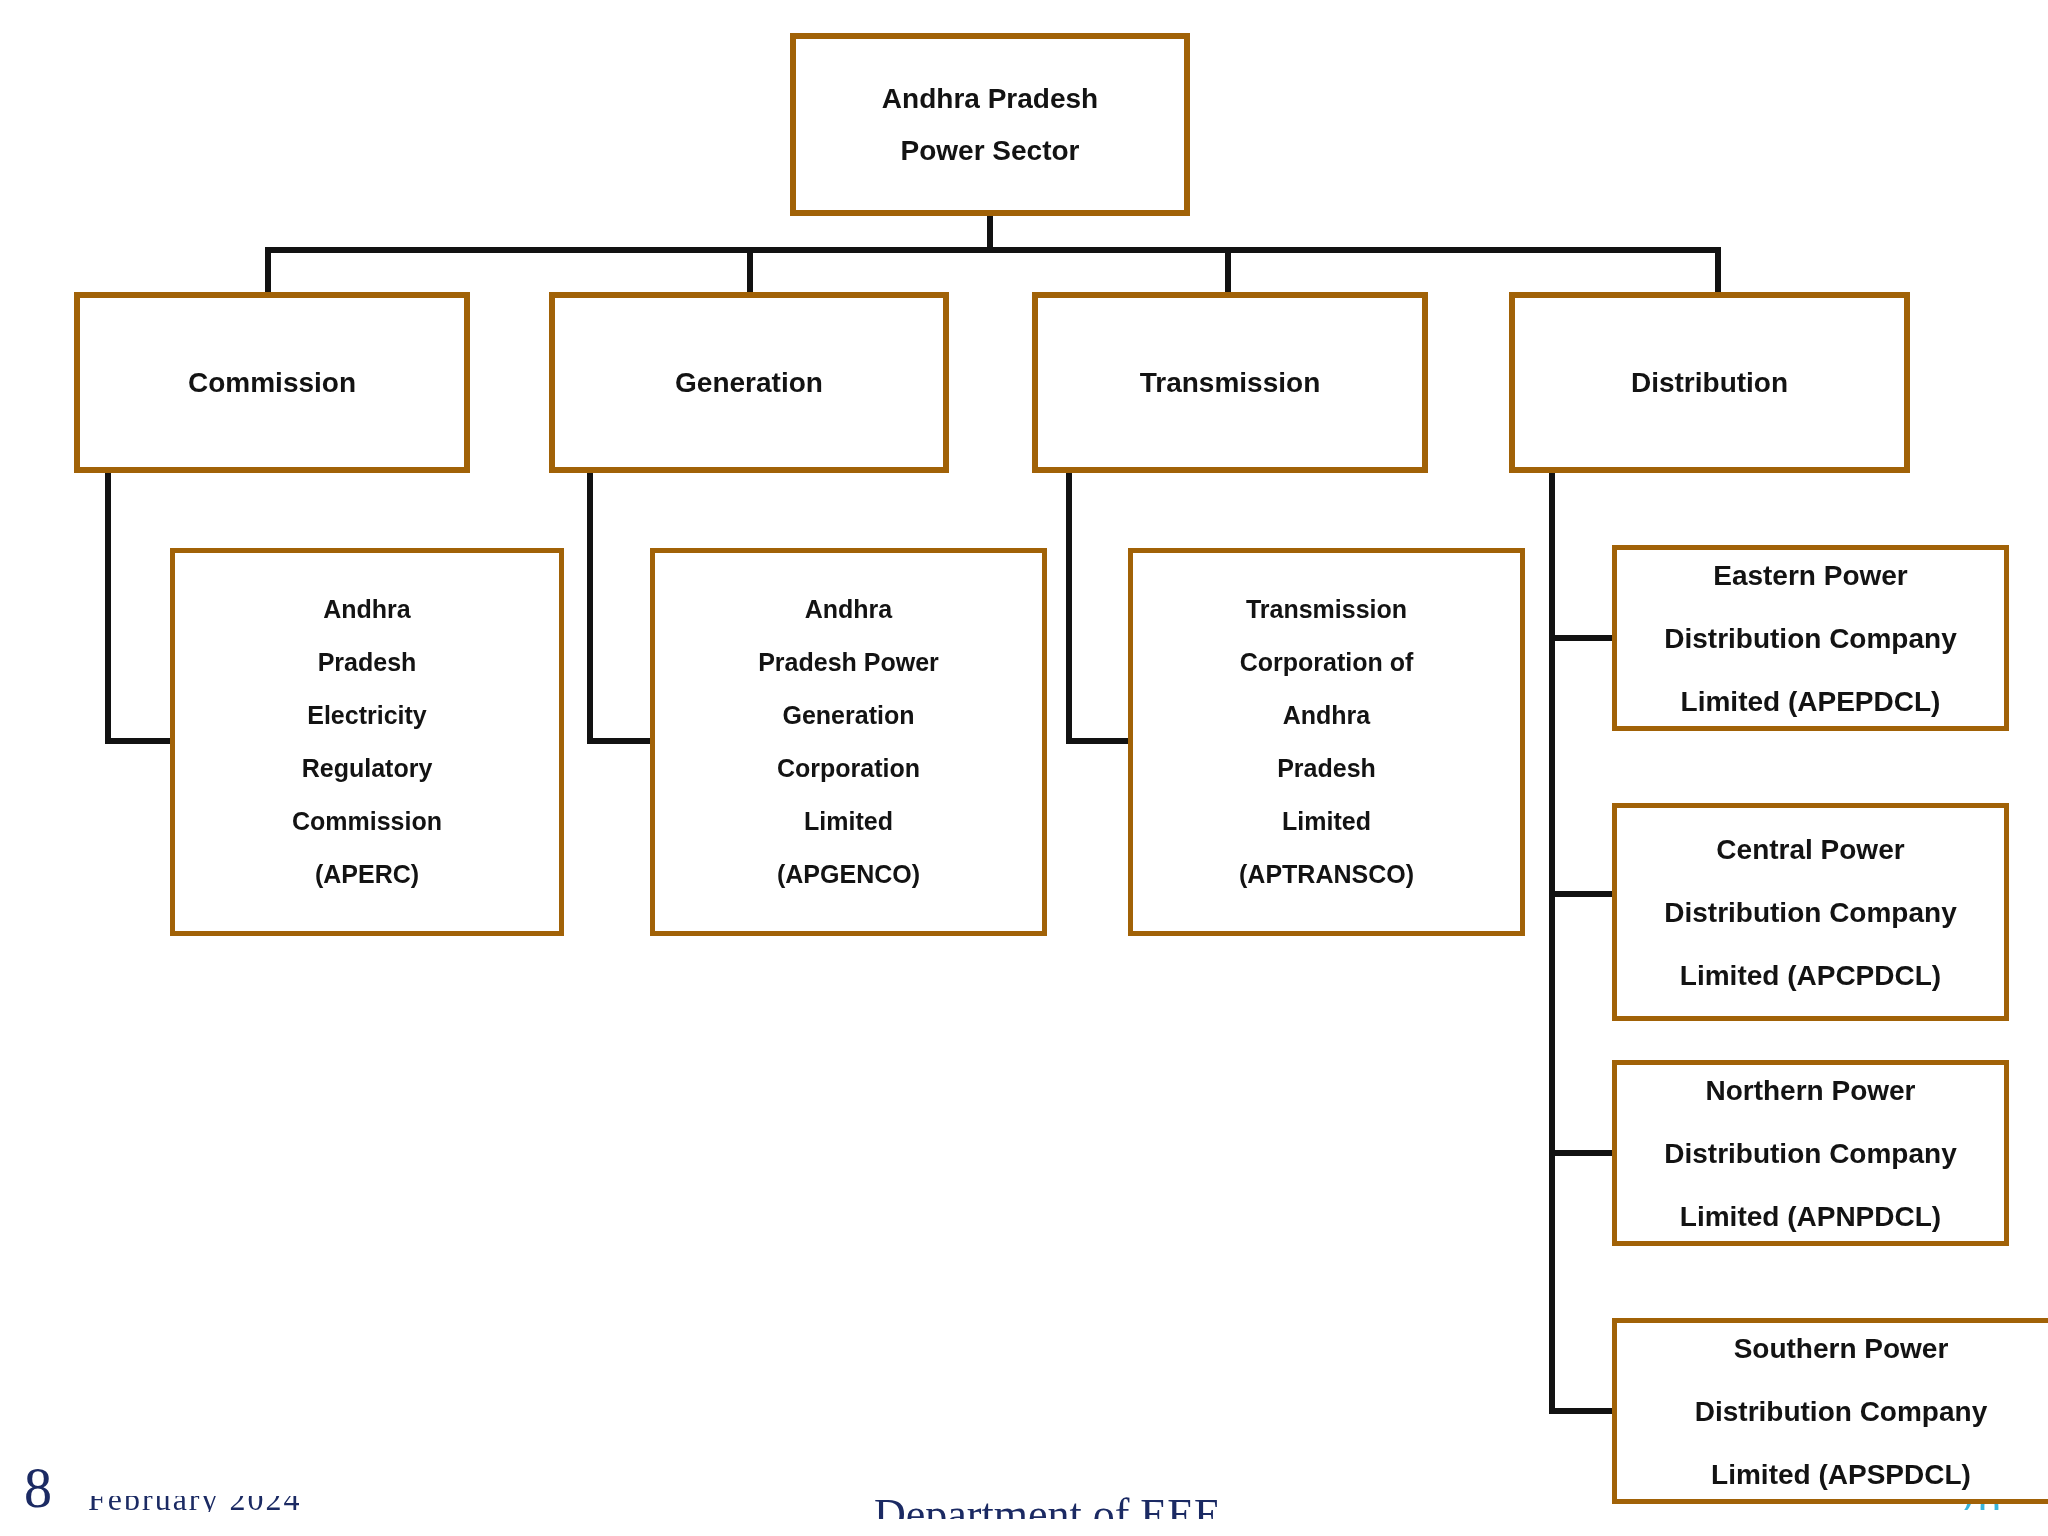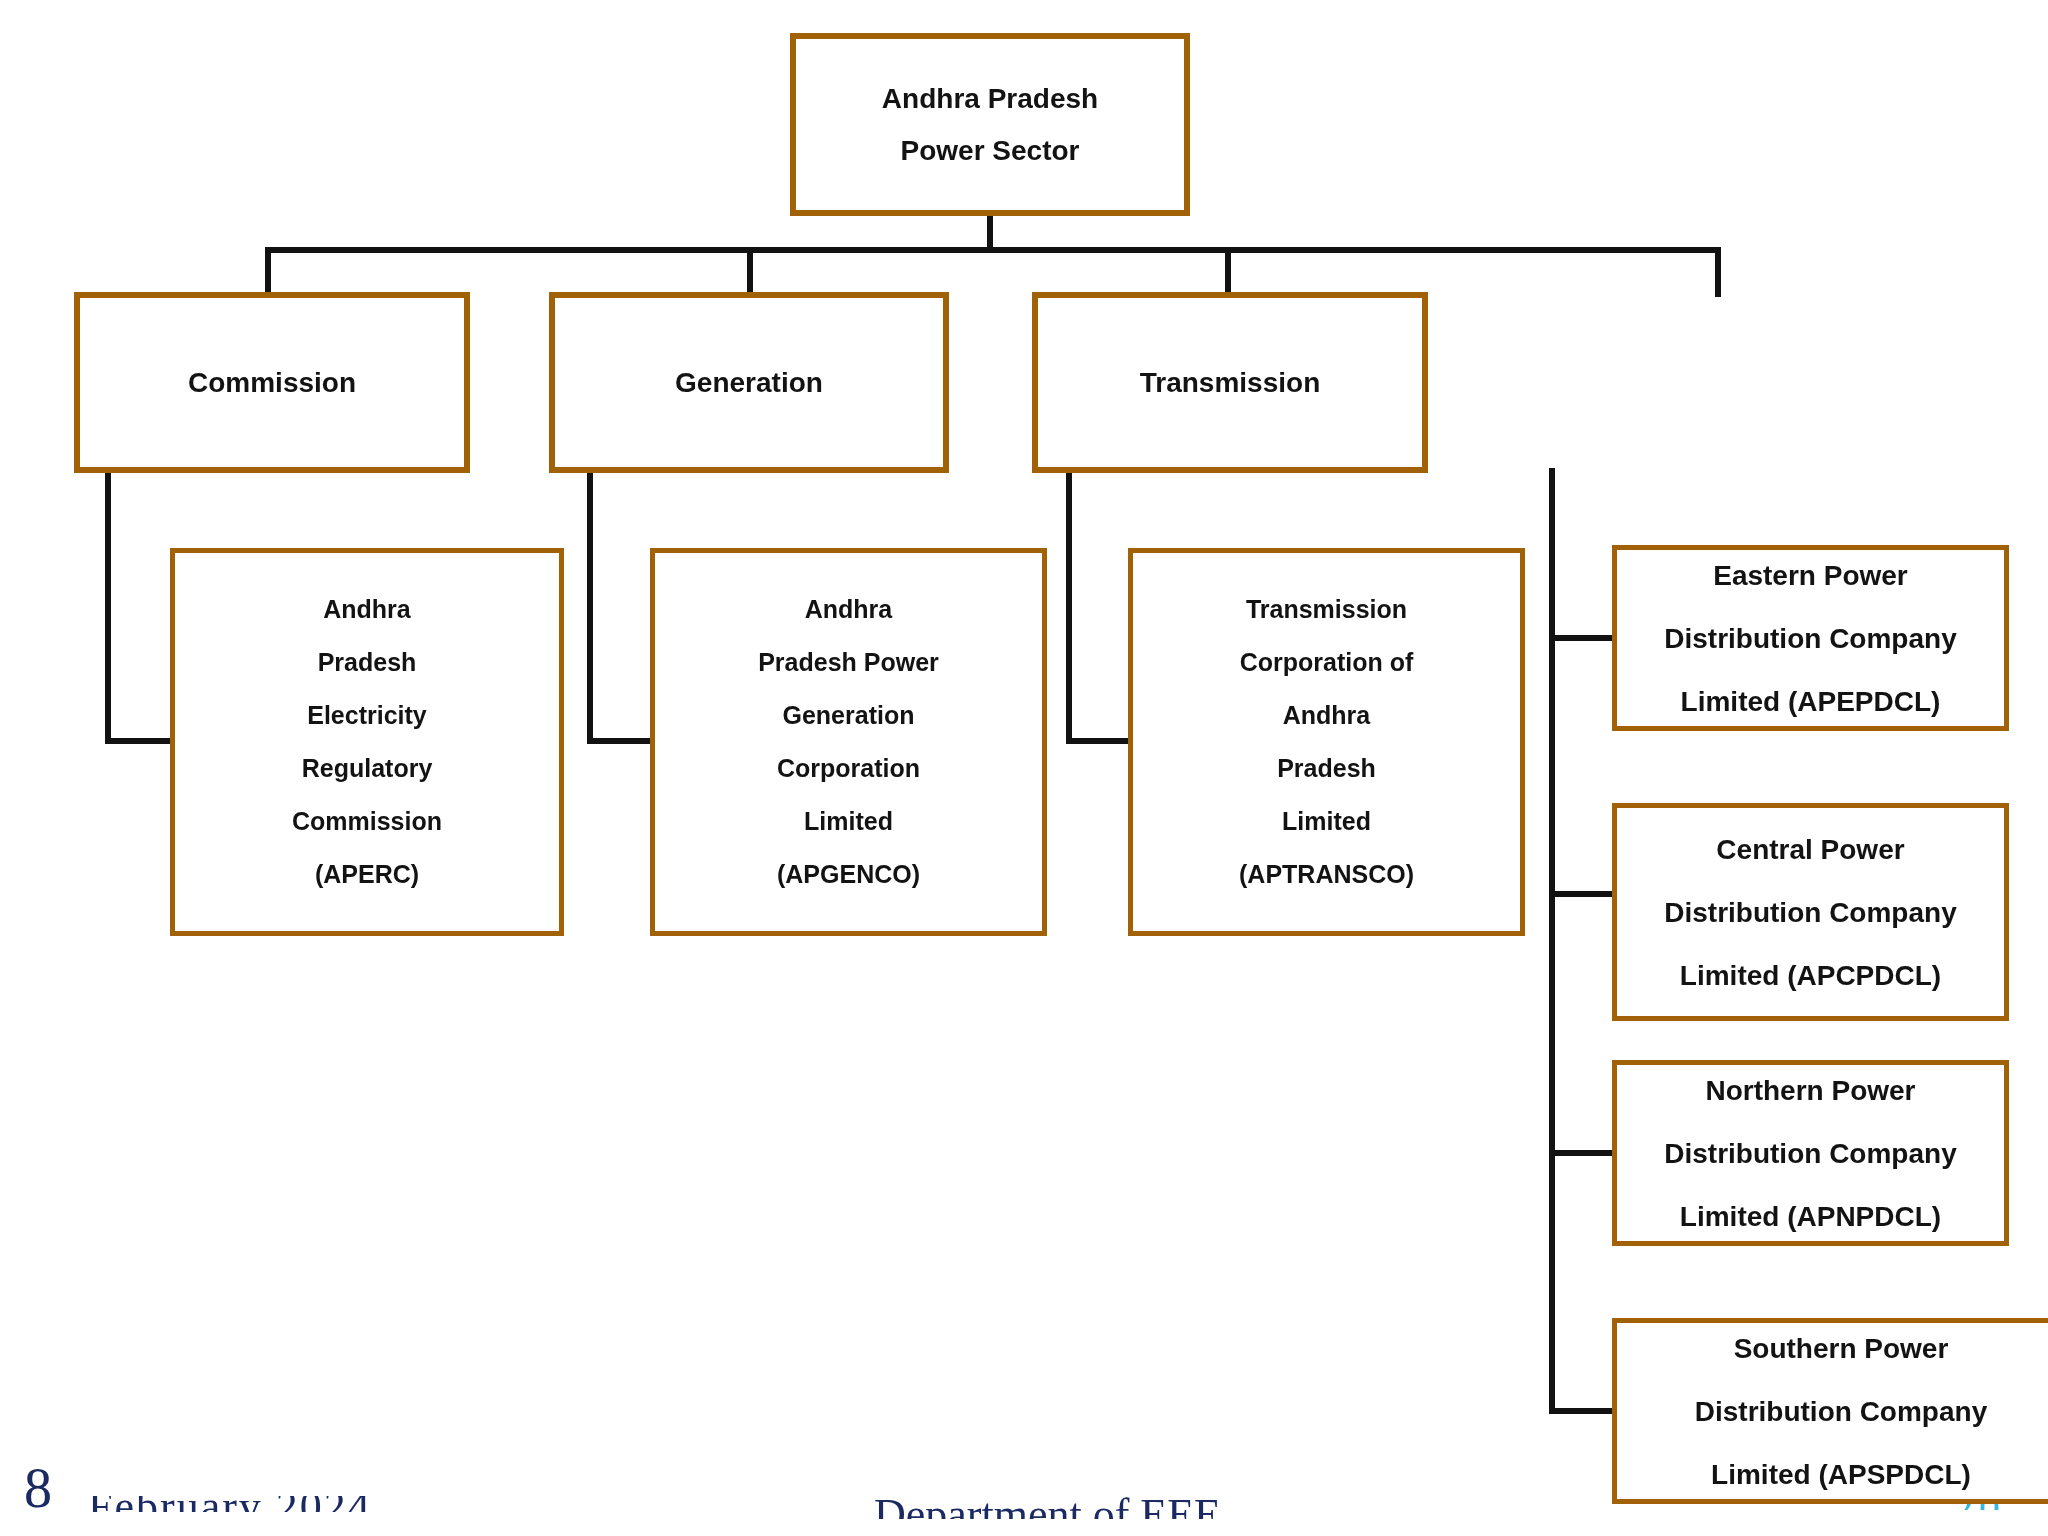--- a/index.html
+++ b/index.html
@@ -121,6 +121,7 @@
 
   <div class="box lvl2" style="left:1032px; top:292px; width:396px; height:181px;">Transmission</div>
 
+  <div class="box lvl2" style="left:1509px; top:292px; width:401px; height:181px;">Distribution</div>
 
   <div class="box lvl3" style="left:170px; top:548px; width:394px; height:388px;">Andhra
 Pradesh

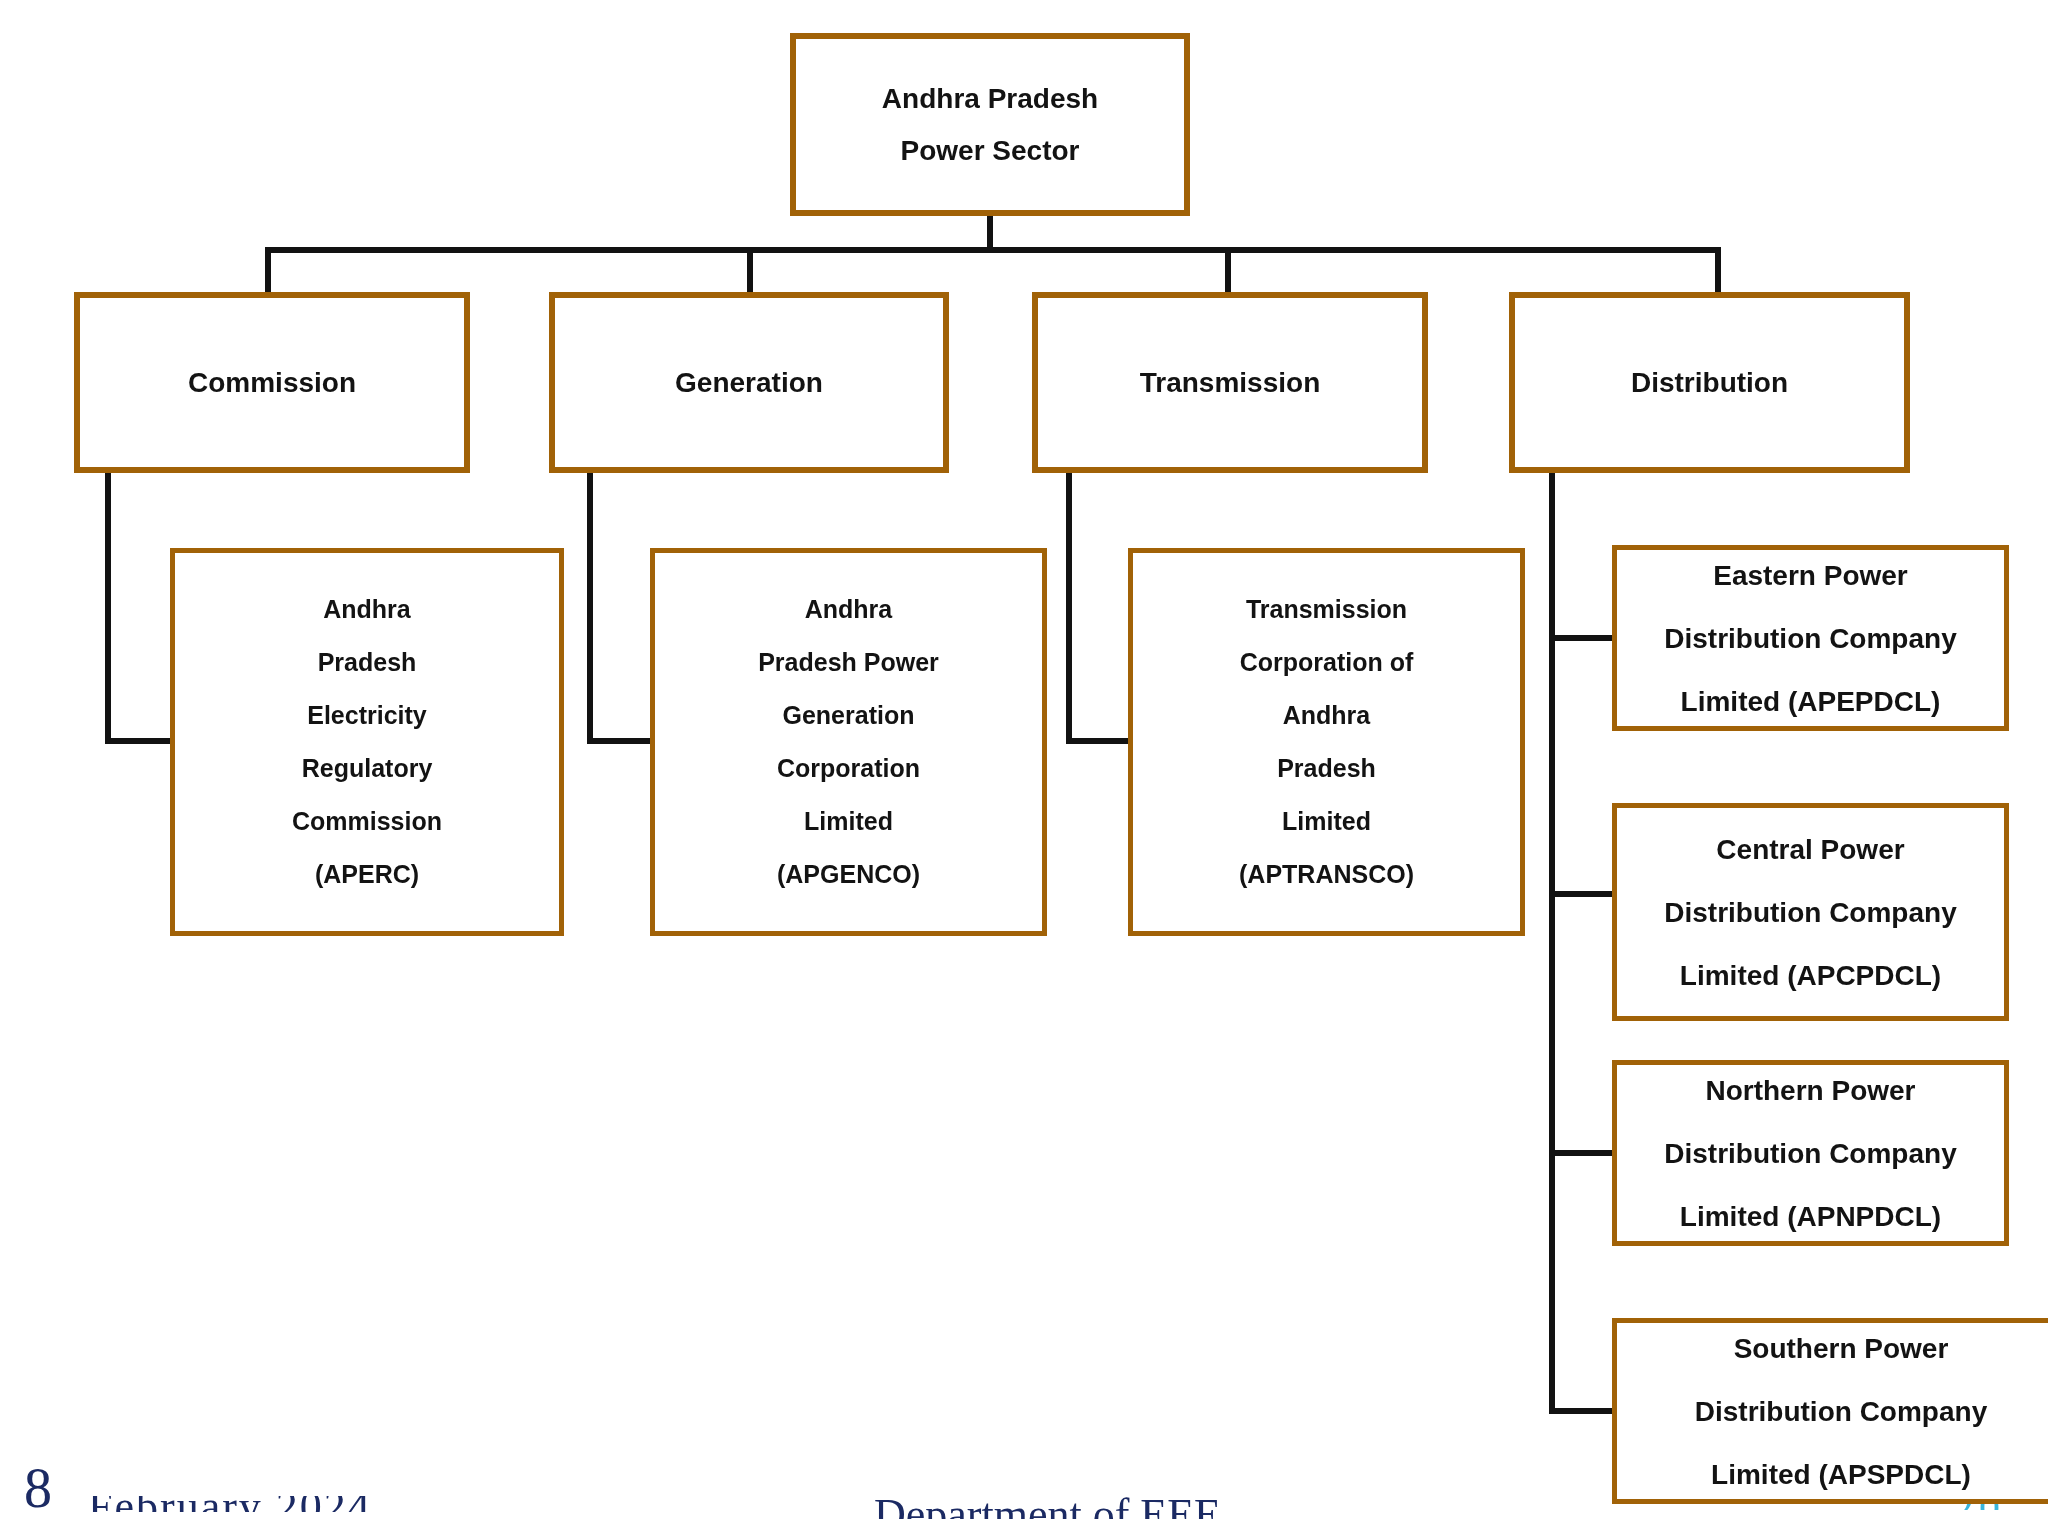--- a/index.html
+++ b/index.html
@@ -57,7 +57,7 @@
   #footer-date-clip > span {
     display: block;
     margin-top: -15px;
-    font-size: 44px;
+    font-size: 32px;
     letter-spacing: 2px;
     white-space: nowrap;
   }

